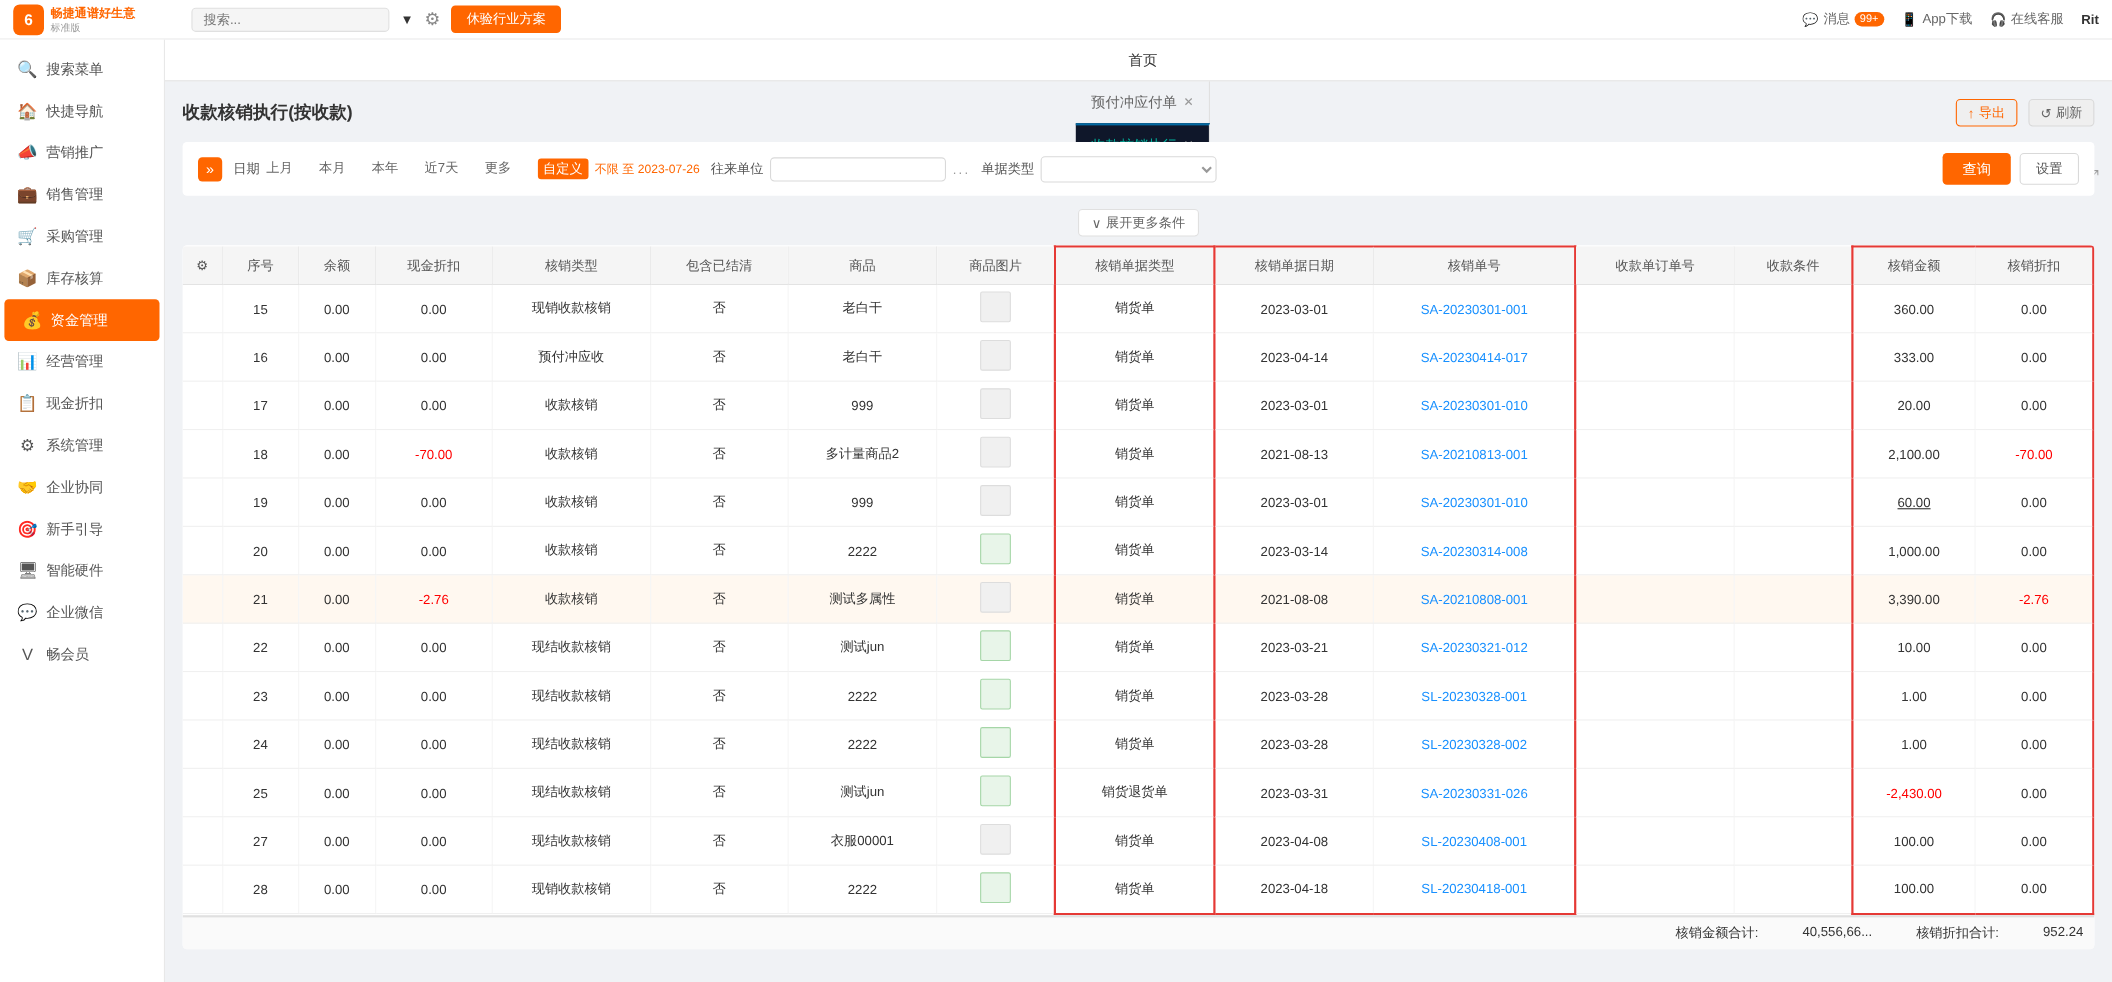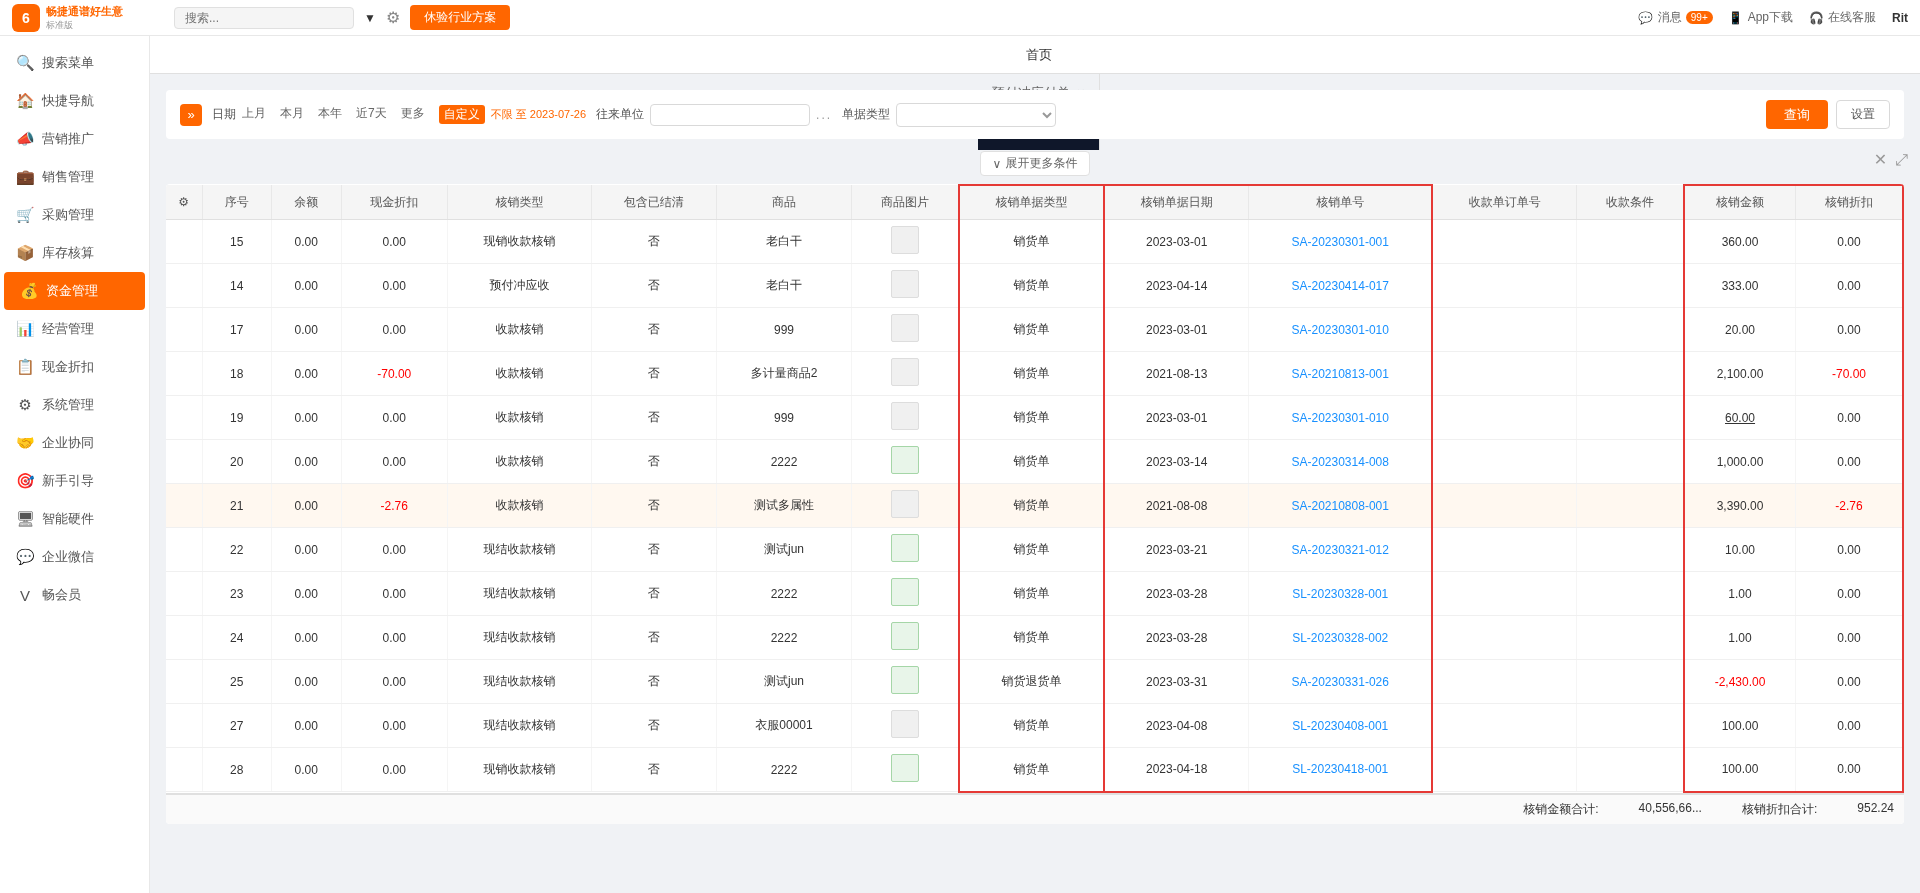--- a/index.html
+++ b/index.html
@@ -194,6 +194,19 @@
 
     <div class="content-area">
 
+      <div class="page-title">
+        <span>收款核销执行(按收款)</span>
+        <div class="page-title-actions">
+          <button class="btn-export">
+            <span>↑</span>
+            <span>导出</span>
+          </button>
+          <button class="btn-refresh">
+            <span>↺</span>
+            <span>刷新</span>
+          </button>
+        </div>
+      </div>
 
       <div class="filter-bar">
         <button class="filter-arrow">»</button>

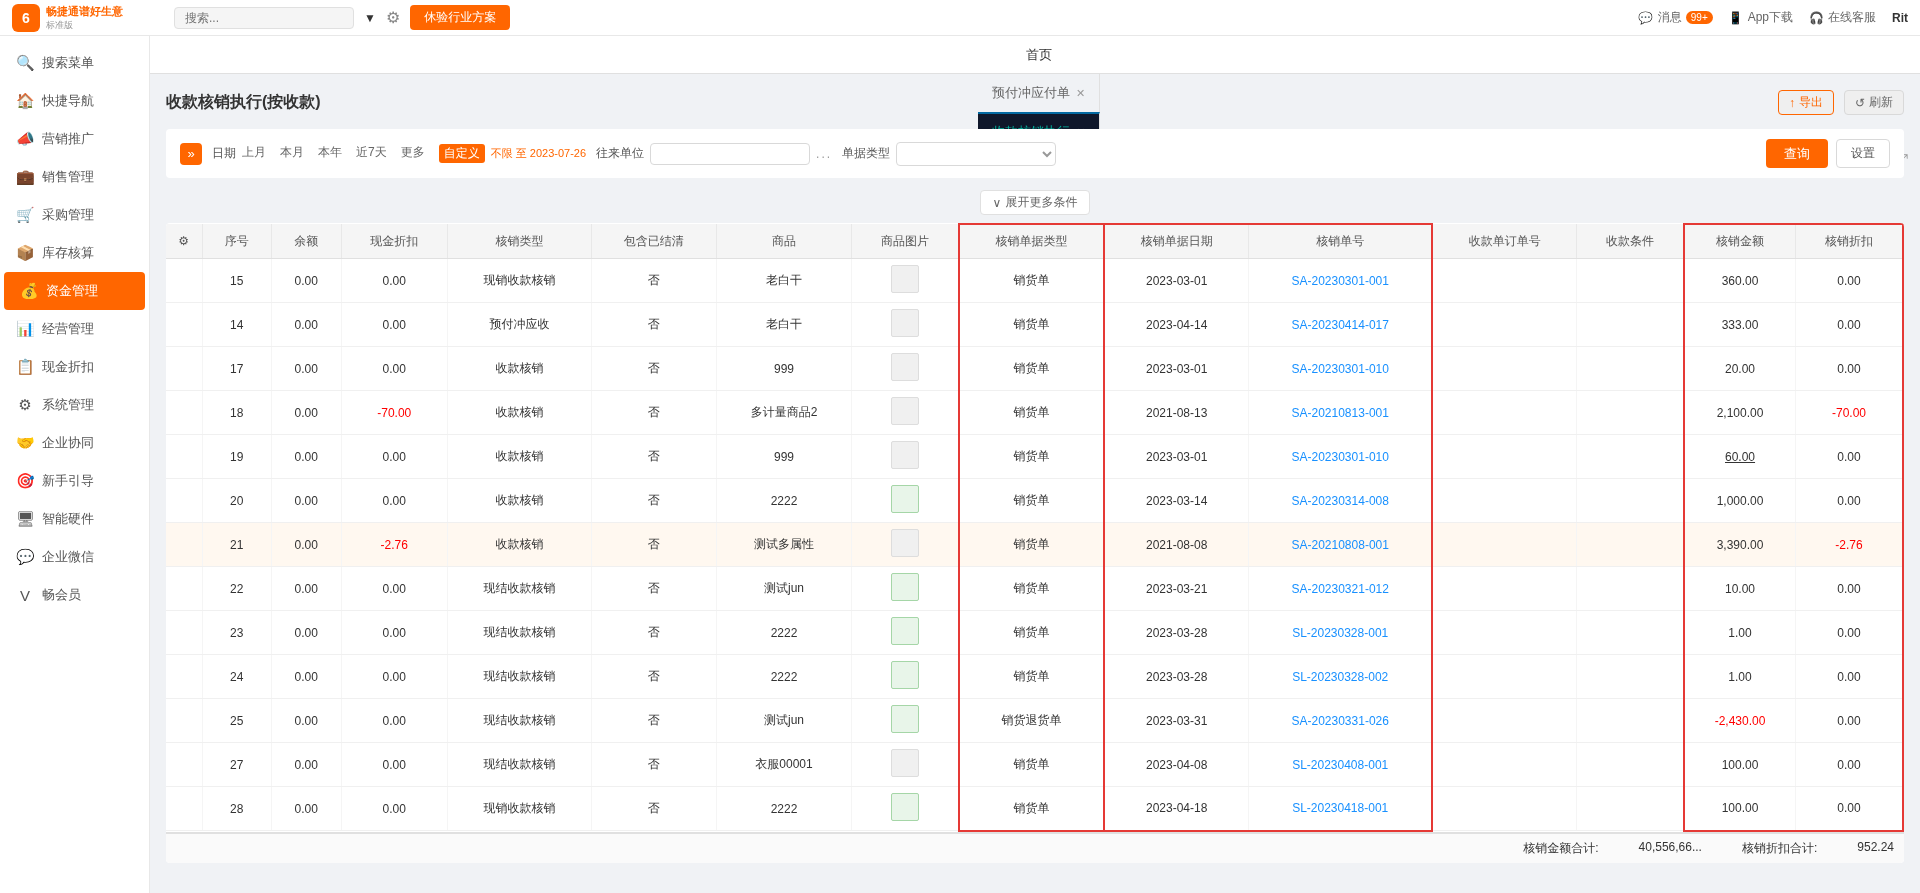--- a/index.html
+++ b/index.html
@@ -47,7 +47,7 @@
     .filter-arrow { background: #f60; color: #fff; border: none; border-radius: 4px; width: 22px; height: 22px; display: flex; align-items: center; justify-content: center; cursor: pointer; font-size: 13px; }
     .filter-item { display: flex; align-items: center; gap: 6px; font-size: 12px; color: #555; }
     .filter-label { color: #555; }
-    .filter-date-links { display: flex; gap: 14px; font-size: 12px; }
+    .filter-date-links { display: flex; gap: 24px; font-size: 12px; }
     .filter-date-link { color: #666; cursor: pointer; }
     .filter-date-link.active-custom { background: #f60; color: #fff; border-radius: 3px; padding: 1px 5px; }
     .filter-date-range { color: #f60; font-size: 11px; }

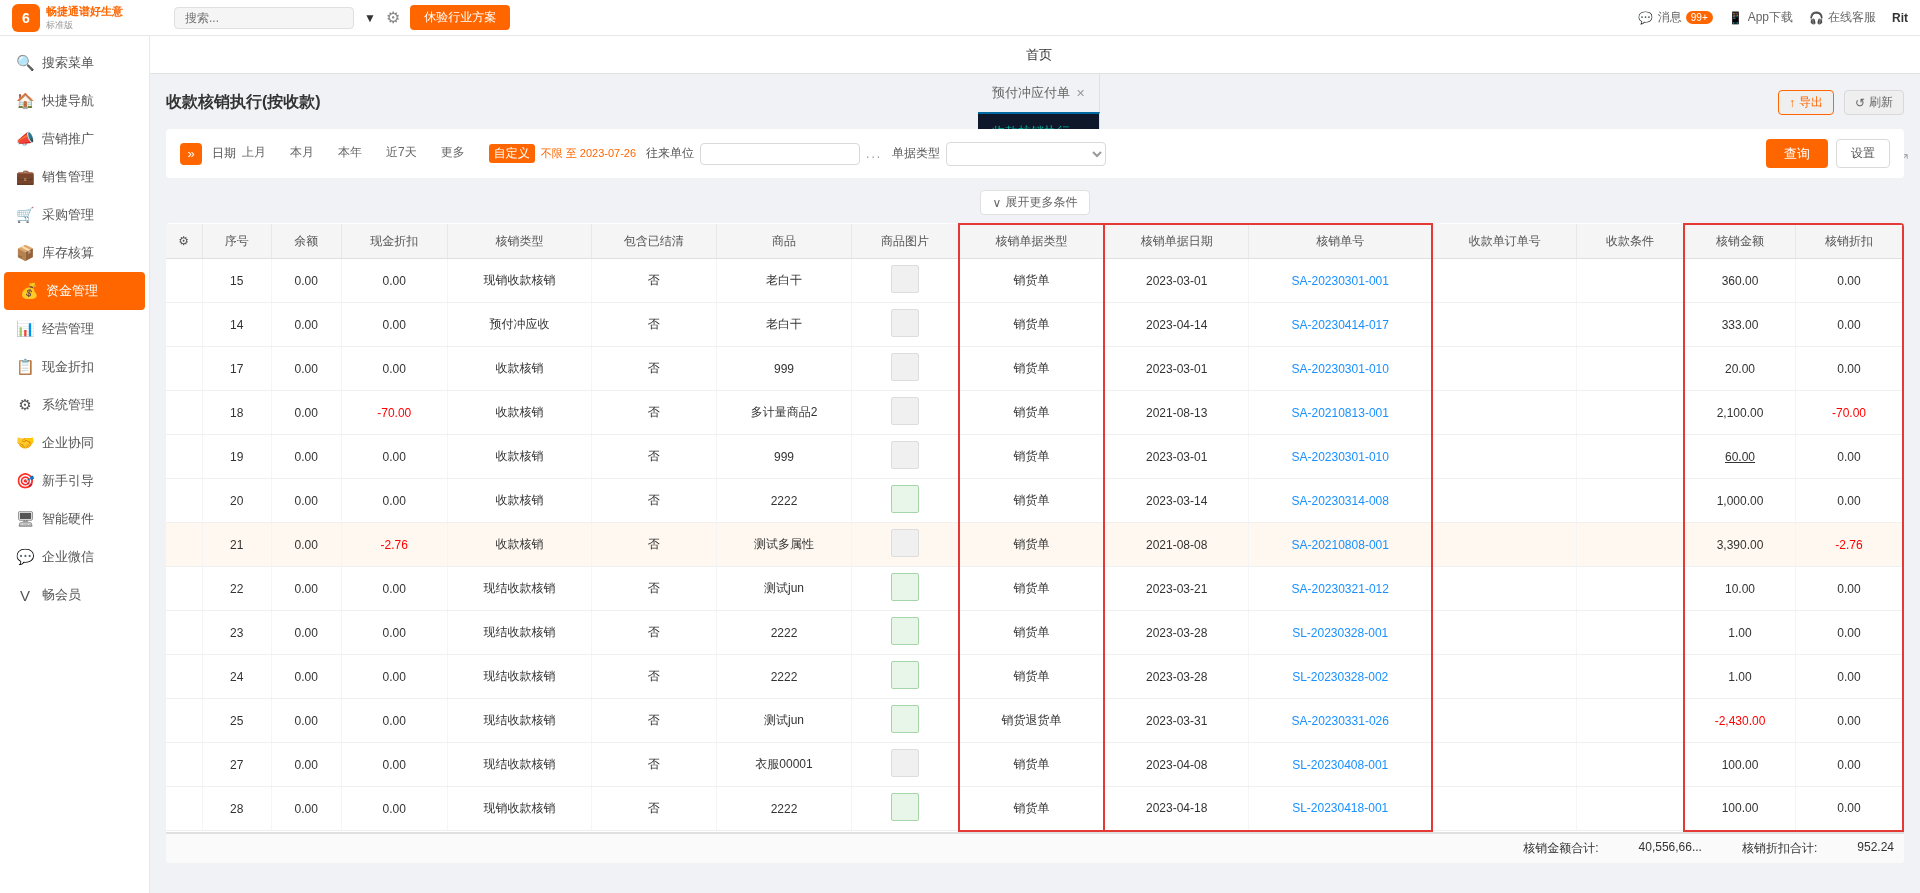--- a/index.html
+++ b/index.html
@@ -287,7 +287,7 @@
     </tr>
               <tr>
       <td></td>
-      <td>14</td>
+      <td>16</td>
       <td>0.00</td>
       <td>0.00</td>
       <td>预付冲应收</td>

